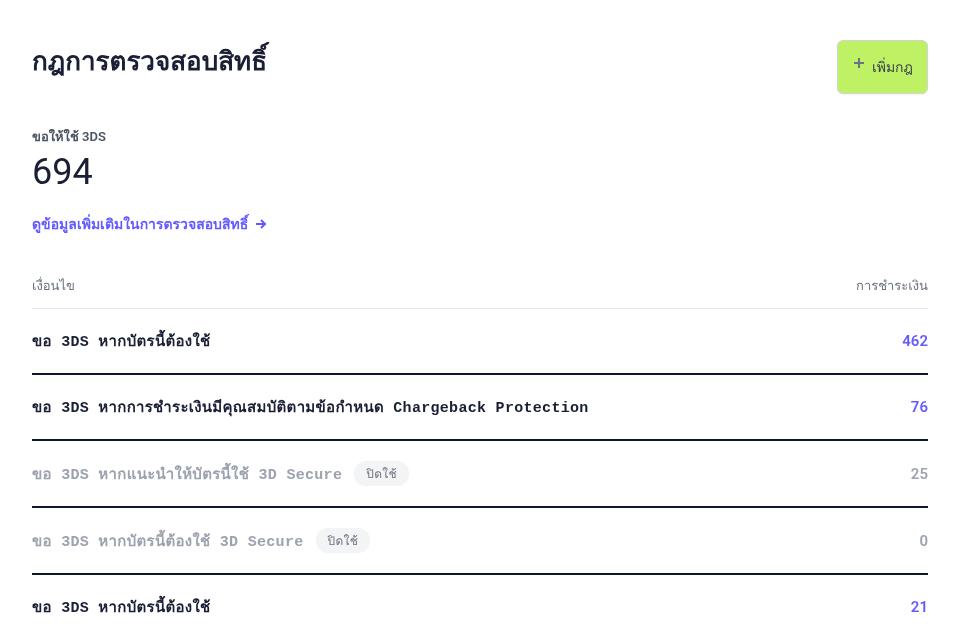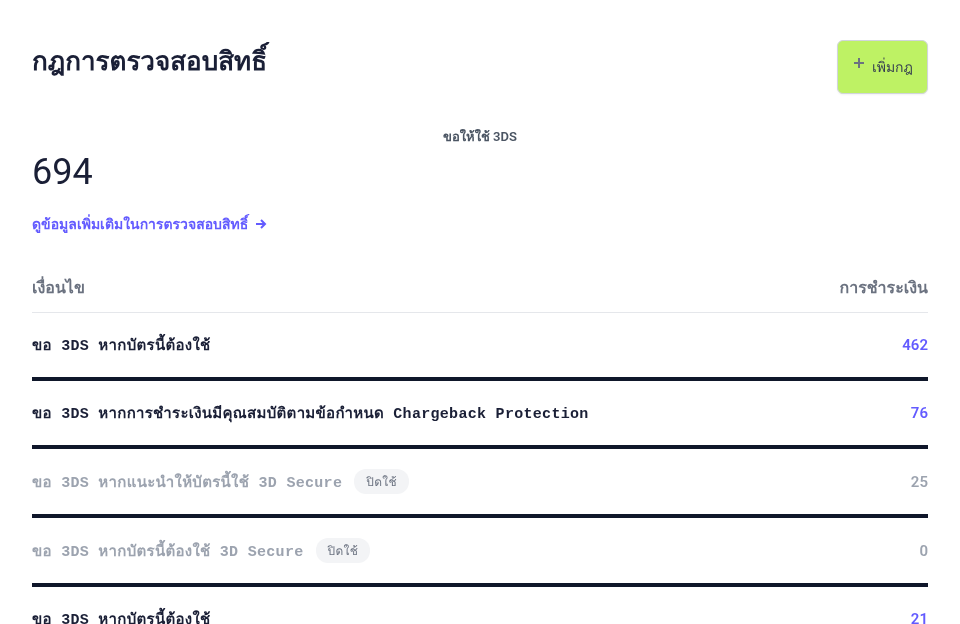--- a/index.html
+++ b/index.html
@@ -50,7 +50,6 @@
       font-weight: 600;
       color: #4b5563;
       margin-bottom: 4px;
-      text-align: center;
     }
     .stat-value {
       font-size: 36px;

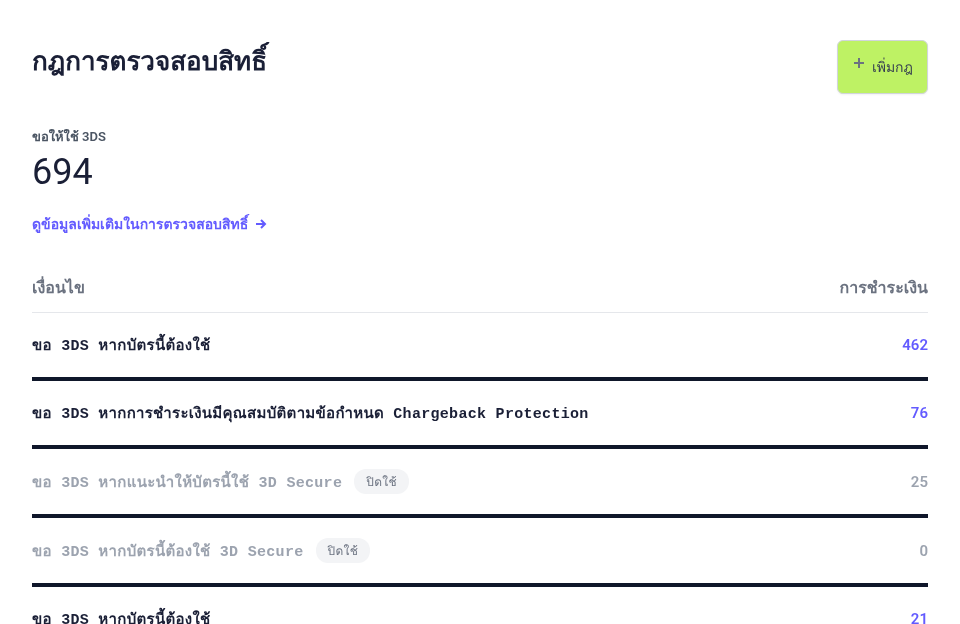--- a/index.html
+++ b/index.html
@@ -82,8 +82,8 @@
       border-bottom: 1px solid #e5e7eb;
     }
     .th {
-      font-size: 16px;
-      font-weight: 700;
+      font-size: 13px;
+      font-weight: 400;
       color: #6b7280;
     }
     .table-row {

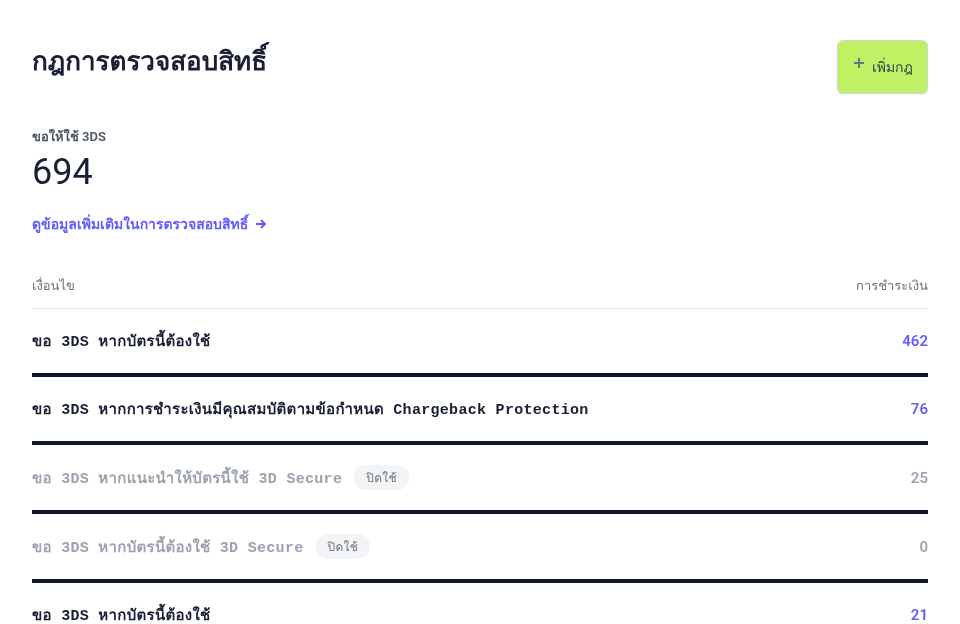--- a/index.html
+++ b/index.html
@@ -91,7 +91,7 @@
       justify-content: space-between;
       align-items: center;
       padding: 20px 0;
-      border-bottom: 4px solid #0f172a;
+      border-bottom: 2px solid #0f172a;
     }
     .row-condition {
       display: flex;

